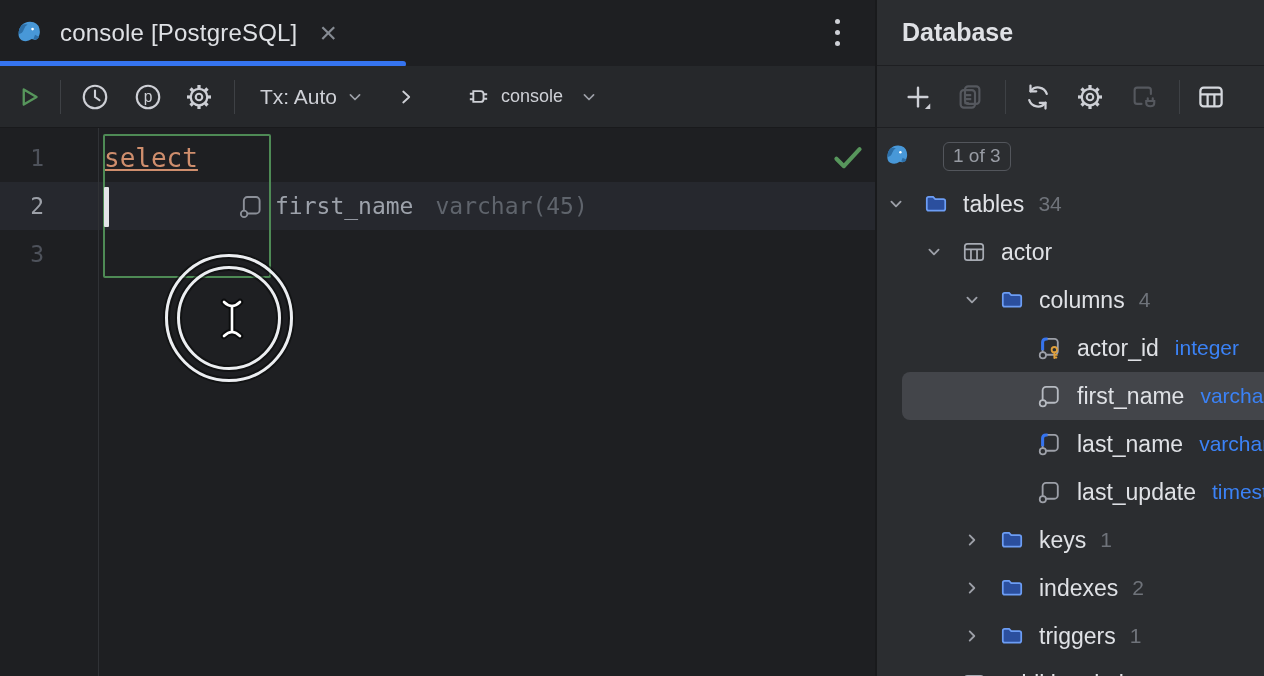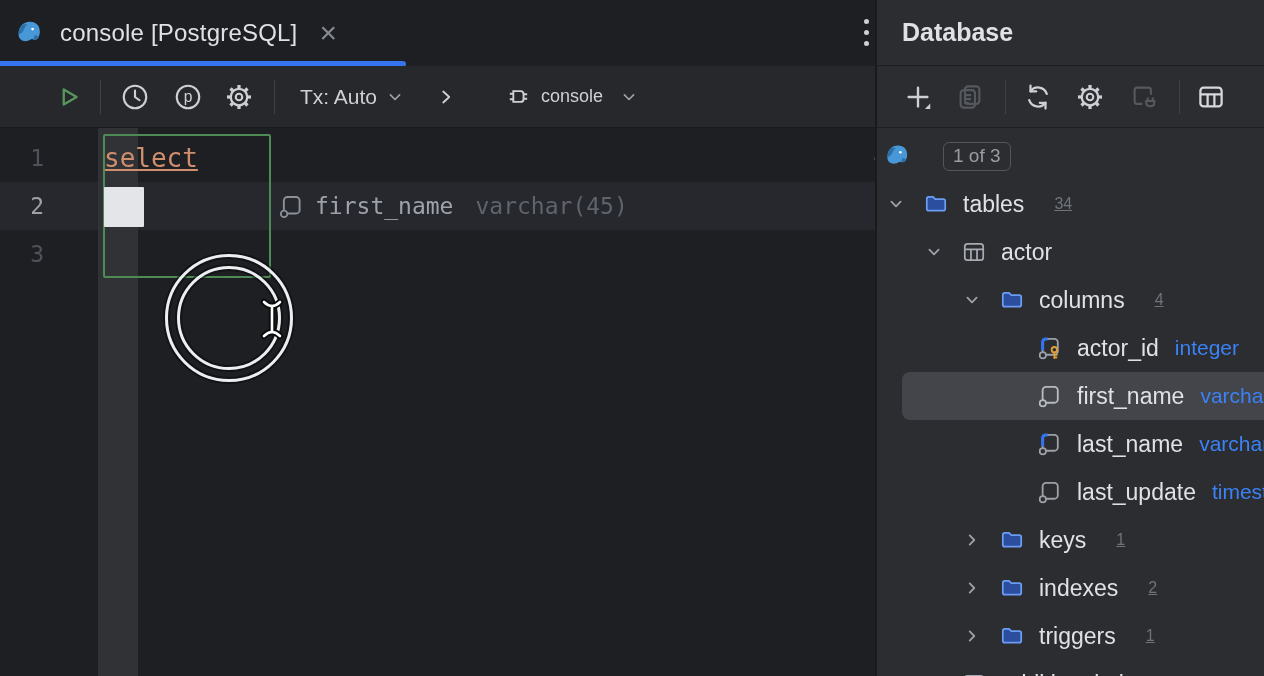--- a/index.html
+++ b/index.html
@@ -5,7 +5,7 @@
   * { margin:0; padding:0; box-sizing:border-box; }
   html,body { width:1264px; height:676px; overflow:hidden; background:#1E1F22;
     font-family:"Liberation Sans", sans-serif; }
-  .abs { position:absolute;padding-left:40px; }
+  .abs { position:absolute; }
   #stage { position:relative; width:1264px; height:676px; background:#1E1F22; overflow:hidden; }
 
   

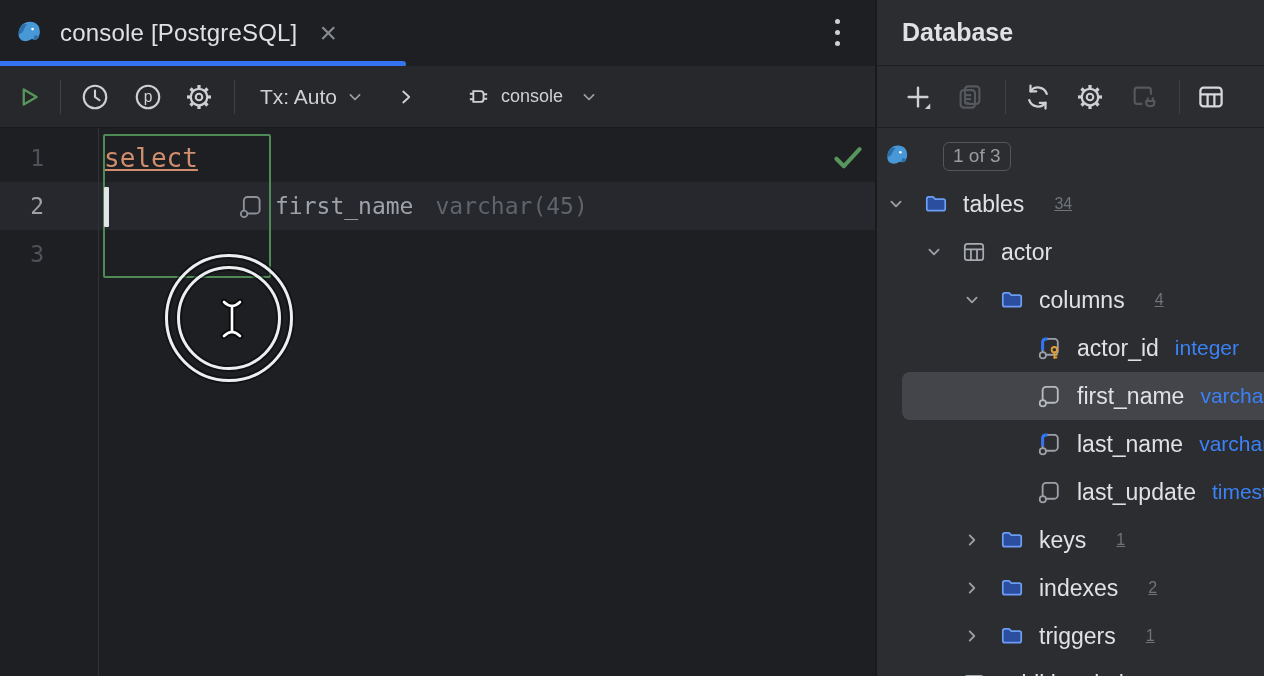--- a/index.html
+++ b/index.html
@@ -68,7 +68,7 @@
   .ticon { width:26px; height:26px; margin-right:14px; flex:0 0 26px; }
   .tlabel2 { color:#DFE1E5; font-size:23px; }
   .tlabel2.bold { font-size:24px; font-weight:700; }
-  .tcount { color:#6F737A; font-size:16px; margin-left:30px;text-decoration:underline; }
+  .tcount { color:#6F737A; font-size:21px; margin-left:14px; }
   .ttype { color:#3b82f6; font-size:21px; margin-left:16px; }
   .badge { margin-left:18px; border:1px solid #53565C; border-radius:6px; padding:2px 9px 3px;
            color:#989CA4; font-size:19px; }

